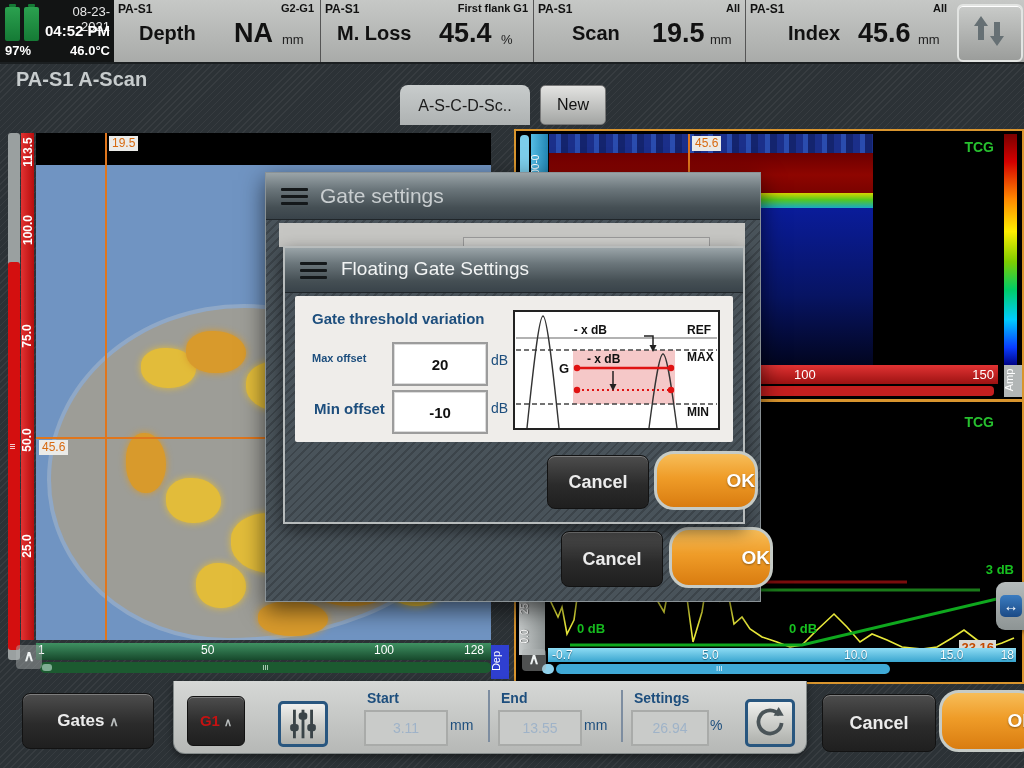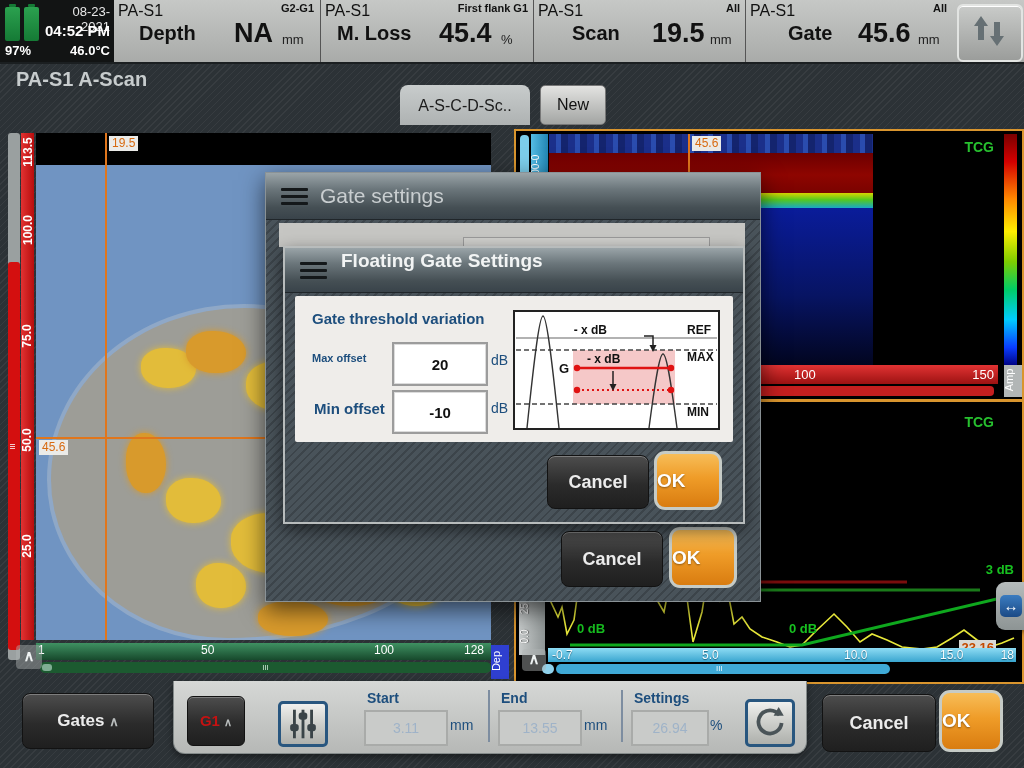--- a/index.html
+++ b/index.html
@@ -17,7 +17,7 @@
   .batt::before{content:"";position:absolute;left:4px;top:-3px;width:7px;height:3px;background:#157a35;border-radius:1px;}
   .meascell{top:0;height:62px;color:#111;}
   .meascell+.meascell{border-left:1px solid #555;}
-  .probe{position:absolute;left:4px;top:2px;font-size:16px;font-weight:normal;}
+  .probe{position:absolute;left:4px;top:2px;font-size:12px;font-weight:bold;}
   .qualifier{position:absolute;right:6px;top:2px;font-size:11px;font-weight:bold;}
   .mlabel{position:absolute;top:22px;font-size:20px;font-weight:bold;}
   .mvalue{position:absolute;top:18px;font-size:27px;font-weight:bold;}

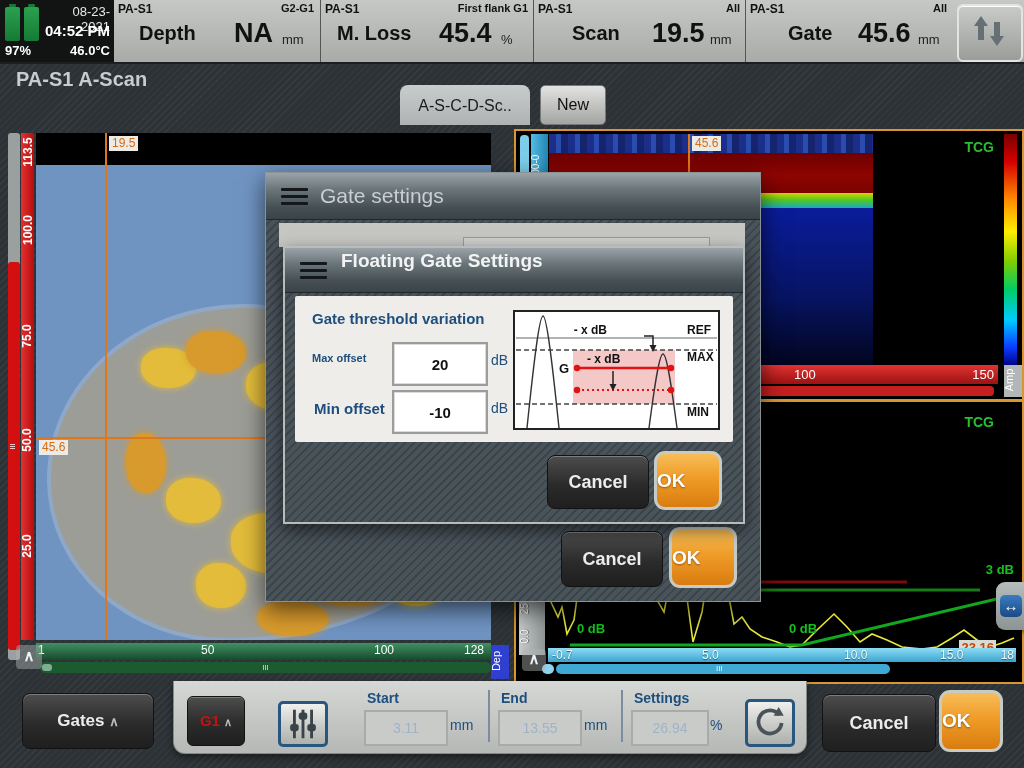--- a/index.html
+++ b/index.html
@@ -142,7 +142,7 @@
     <div class="abs meascell" style="left:745px;width:207px">
       <span class="probe">PA-S1</span>
       <span class="qualifier">All</span>
-      <span class="mlabel" style="left:42px">Gate</span>
+      <span class="mlabel" style="left:42px">Index</span>
       <span class="mvalue" style="left:112px">45.6</span>
       <span class="munit" style="left:172px">mm</span>
     </div>

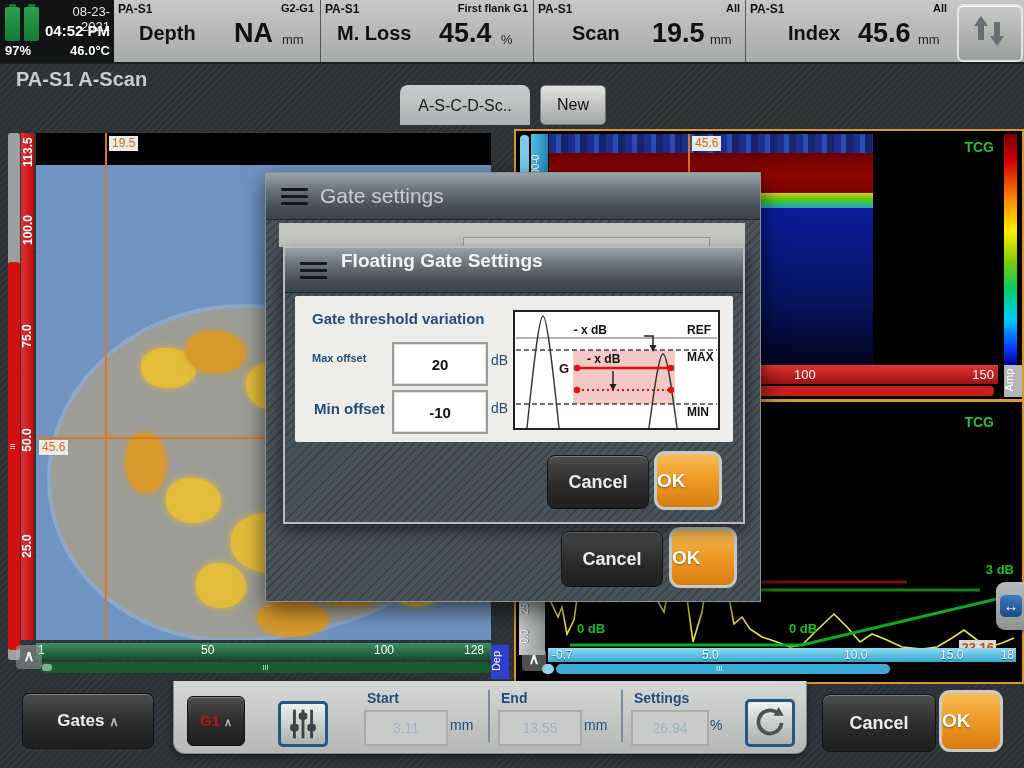--- a/index.html
+++ b/index.html
@@ -87,7 +87,7 @@
   #gate-strip{left:13px;top:50px;width:466px;height:24px;background:#c6c6c3;}
   #gate-hidden-bar{left:197px;top:64px;width:245px;height:11px;background:#cfcfcc;border:1px solid #9a9a9a;}
   #float-dialog{left:283px;top:246px;width:458px;height:274px;border:2px solid #b8bcbc;box-shadow:0 6px 16px rgba(0,0,0,.55);background-color:#49535a;background-image:repeating-linear-gradient(135deg,rgba(0,0,0,.18) 0 2px,transparent 2px 6px);}
-  #float-dialog-title{position:absolute;left:56px;top:2px;font-size:19px;font-weight:bold;color:#f2f4f4;}
+  #float-dialog-title{position:absolute;left:56px;top:10px;font-size:19px;font-weight:normal;color:#f2f4f4;}
   #float-panel{left:10px;top:48px;width:438px;height:146px;background:#efedea;border-radius:2px;}
   .bluetext{color:#1d4e7d;font-weight:bold;}
   .dlg-input{position:absolute;width:88px;height:38px;background:#fff;border:2px solid #9c9c9c;box-shadow:inset 0 0 0 1px #dcdcdc;text-align:center;font-size:15px;font-weight:bold;color:#111;font-family:"Liberation Sans",sans-serif;}

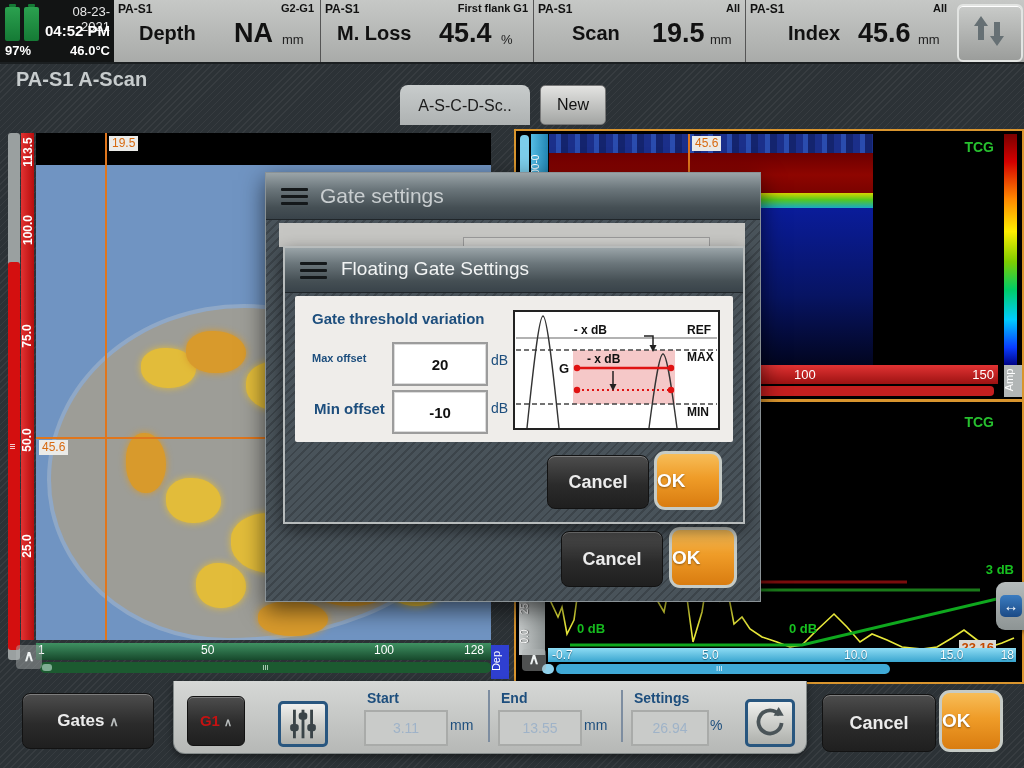--- a/index.html
+++ b/index.html
@@ -92,7 +92,7 @@
   .bluetext{color:#1d4e7d;font-weight:bold;}
   .dlg-input{position:absolute;width:88px;height:38px;background:#fff;border:2px solid #9c9c9c;box-shadow:inset 0 0 0 1px #dcdcdc;text-align:center;font-size:15px;font-weight:bold;color:#111;font-family:"Liberation Sans",sans-serif;}
   .btn-dark{background:linear-gradient(180deg,#4d4d4d,#2b2b2b 55%,#1f1f1f);border:1px solid #121212;border-radius:8px;box-shadow:inset 0 1px 0 rgba(255,255,255,.28);color:#ececec;font-weight:bold;text-align:center;}
-  .btn-orange{background:linear-gradient(180deg,#f7bd58,#ef9c28 45%,#d97c10);border:3px solid #c6cbc6;border-radius:11px;color:#fff;font-weight:bold;text-align:left;text-shadow:0 1px 2px rgba(0,0,0,.4);}
+  .btn-orange{background:linear-gradient(180deg,#f7bd58,#ef9c28 45%,#d97c10);border:3px solid #c6cbc6;border-radius:20px;color:#fff;font-weight:bold;text-align:right;text-shadow:0 1px 2px rgba(0,0,0,.4);padding-left:36px;}
 
   
   #toolbar-panel{left:173px;top:681px;width:632px;height:72px;background:linear-gradient(180deg,#d6d8d6,#b6b8b6);border:1px solid #848a8a;border-top:none;border-radius:0 0 12px 12px;box-shadow:0 3px 7px rgba(0,0,0,.45);}

